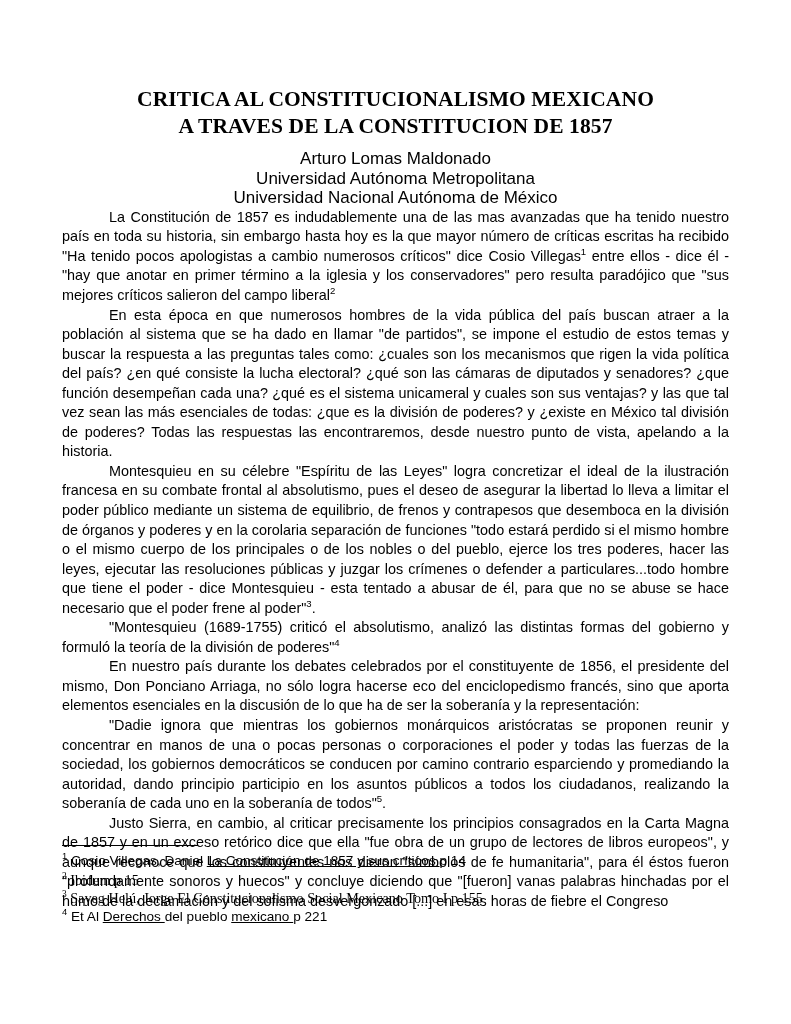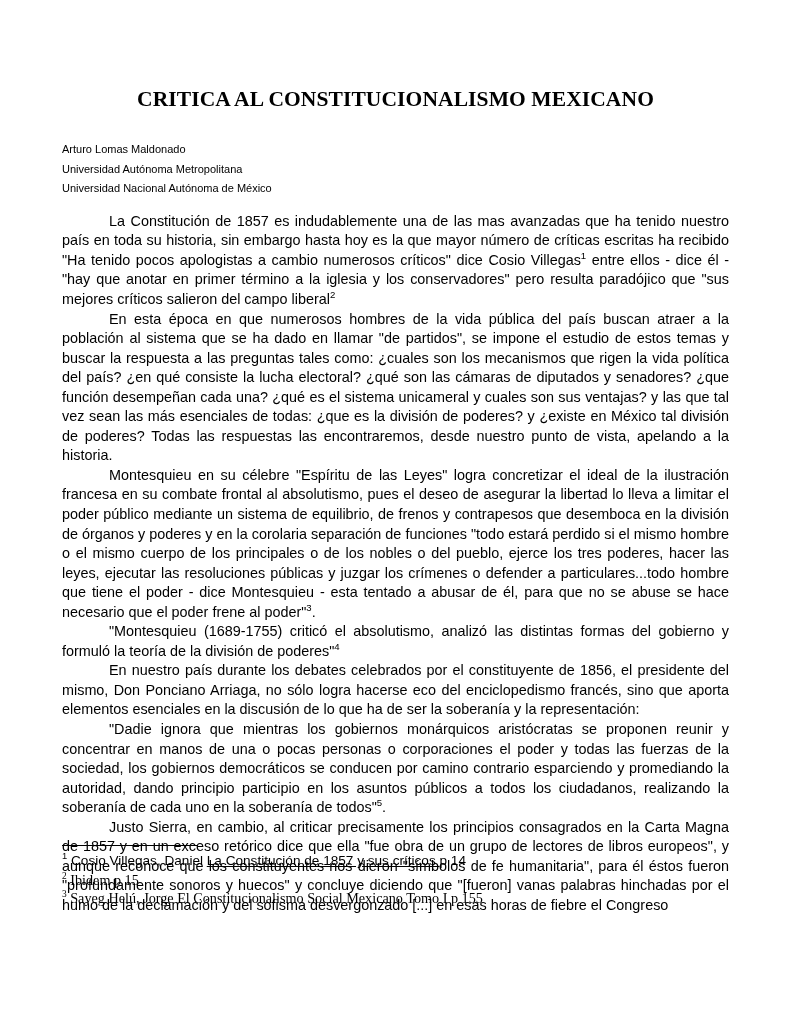--- a/index.html
+++ b/index.html
@@ -103,6 +103,7 @@
 
   <div class="title-block">
     <div class="title-line">CRITICA AL CONSTITUCIONALISMO MEXICANO</div>
+    <div class="title-line">A TRAVES DE LA CONSTITUCION DE 1857</div>
   </div>
 
   <div class="byline">

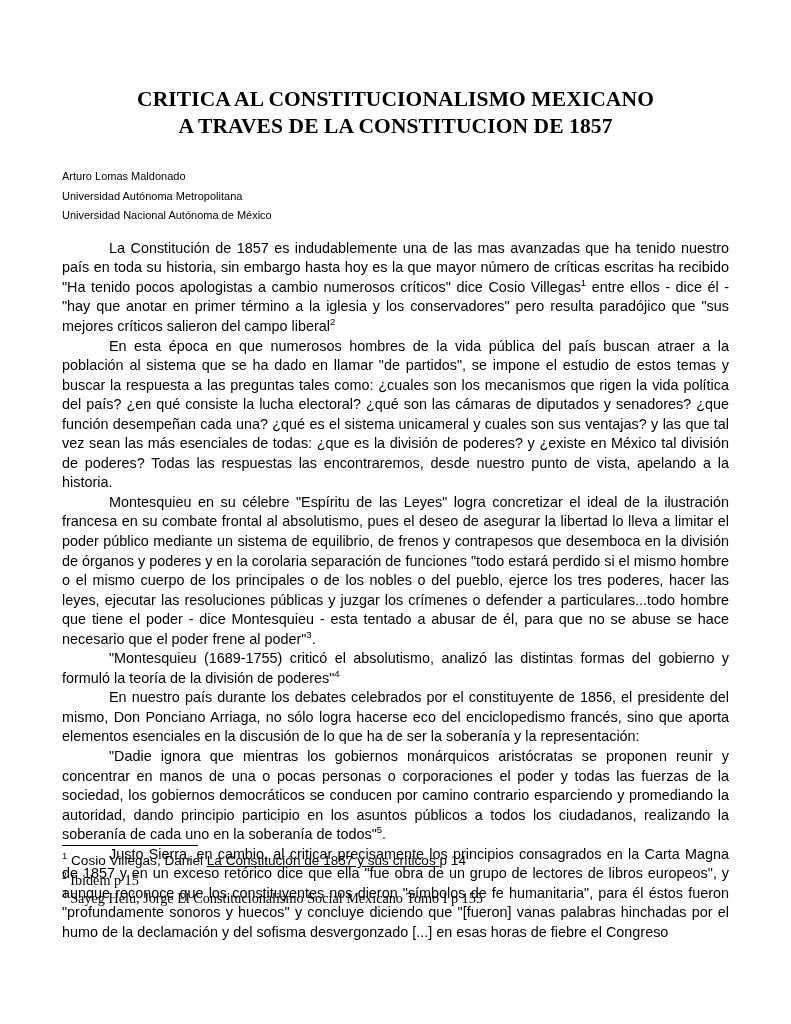--- a/index.html
+++ b/index.html
@@ -42,9 +42,9 @@
 
   
   .byline {
-    margin-top: 27px;
-    text-align: left;
-    font-size: 11px;
+    margin-top: 9px;
+    text-align: center;
+    font-size: 17px;
     line-height: 19.6px;
   }
   .byline div { white-space: nowrap; }

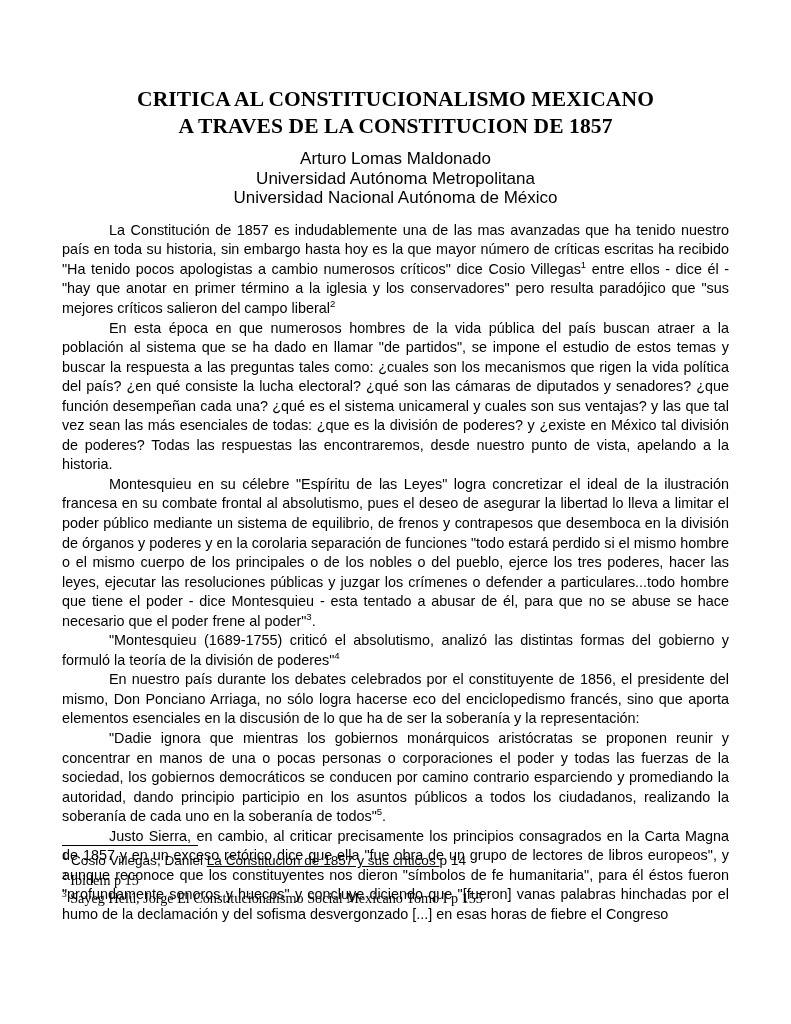--- a/index.html
+++ b/index.html
@@ -51,7 +51,6 @@
 
   
   .body-copy {
-    margin-top: 13px;
     font-size: 14.4px;
     line-height: 19.55px;
     text-align: justify;

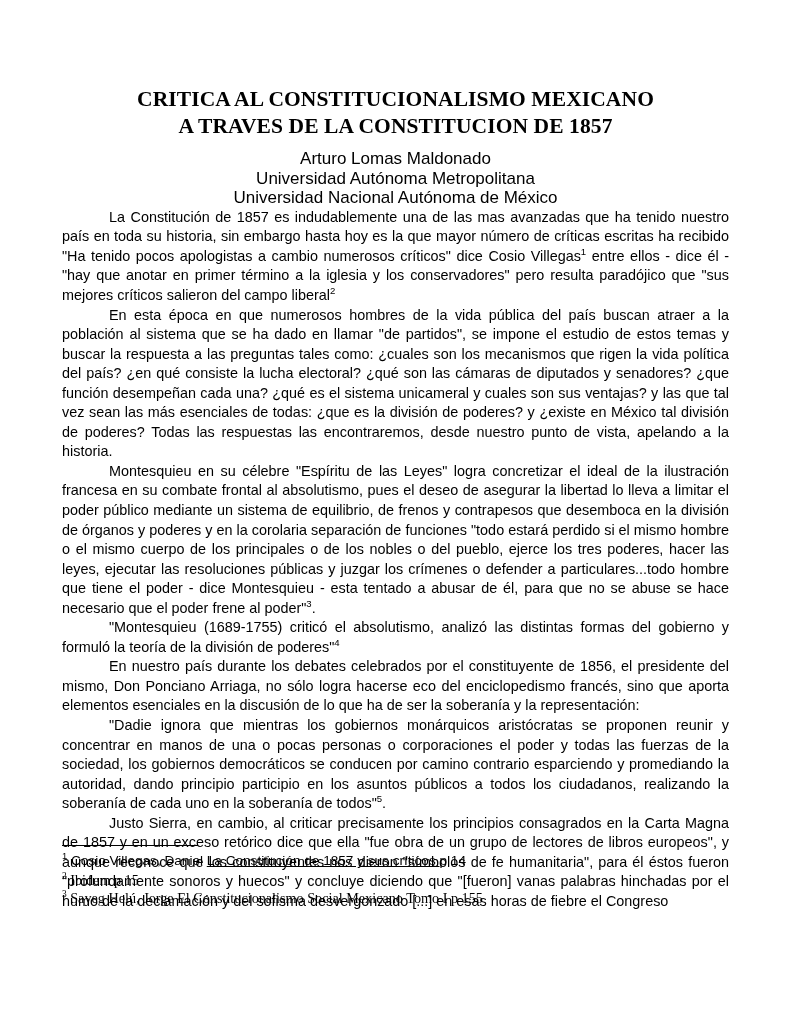--- a/index.html
+++ b/index.html
@@ -127,6 +127,7 @@
         <div class="fn-item fn-sans"><span class="marker">1</span> <span>Cosio Villegas, Daniel </span><span class="u">La Constitución de 1857 y sus críticos </span><span>p 14</span></div>
         <div class="fn-item fn-serif"><span class="marker">2</span> <span>Ibidem p 15</span></div>
         <div class="fn-item fn-serif"><span class="marker">3</span> <span>Sayeg Helú, Jorge El Constitucionalismo Social Mexicano Tomo I p 155</span></div>
+        <div class="fn-item fn-sans"><span class="marker">4</span> <span>Et Al </span><span class="u">Derechos </span><span>del pueblo </span><span class="u">mexicano </span><span>p 221</span></div>
       </div>
   </div>
 

